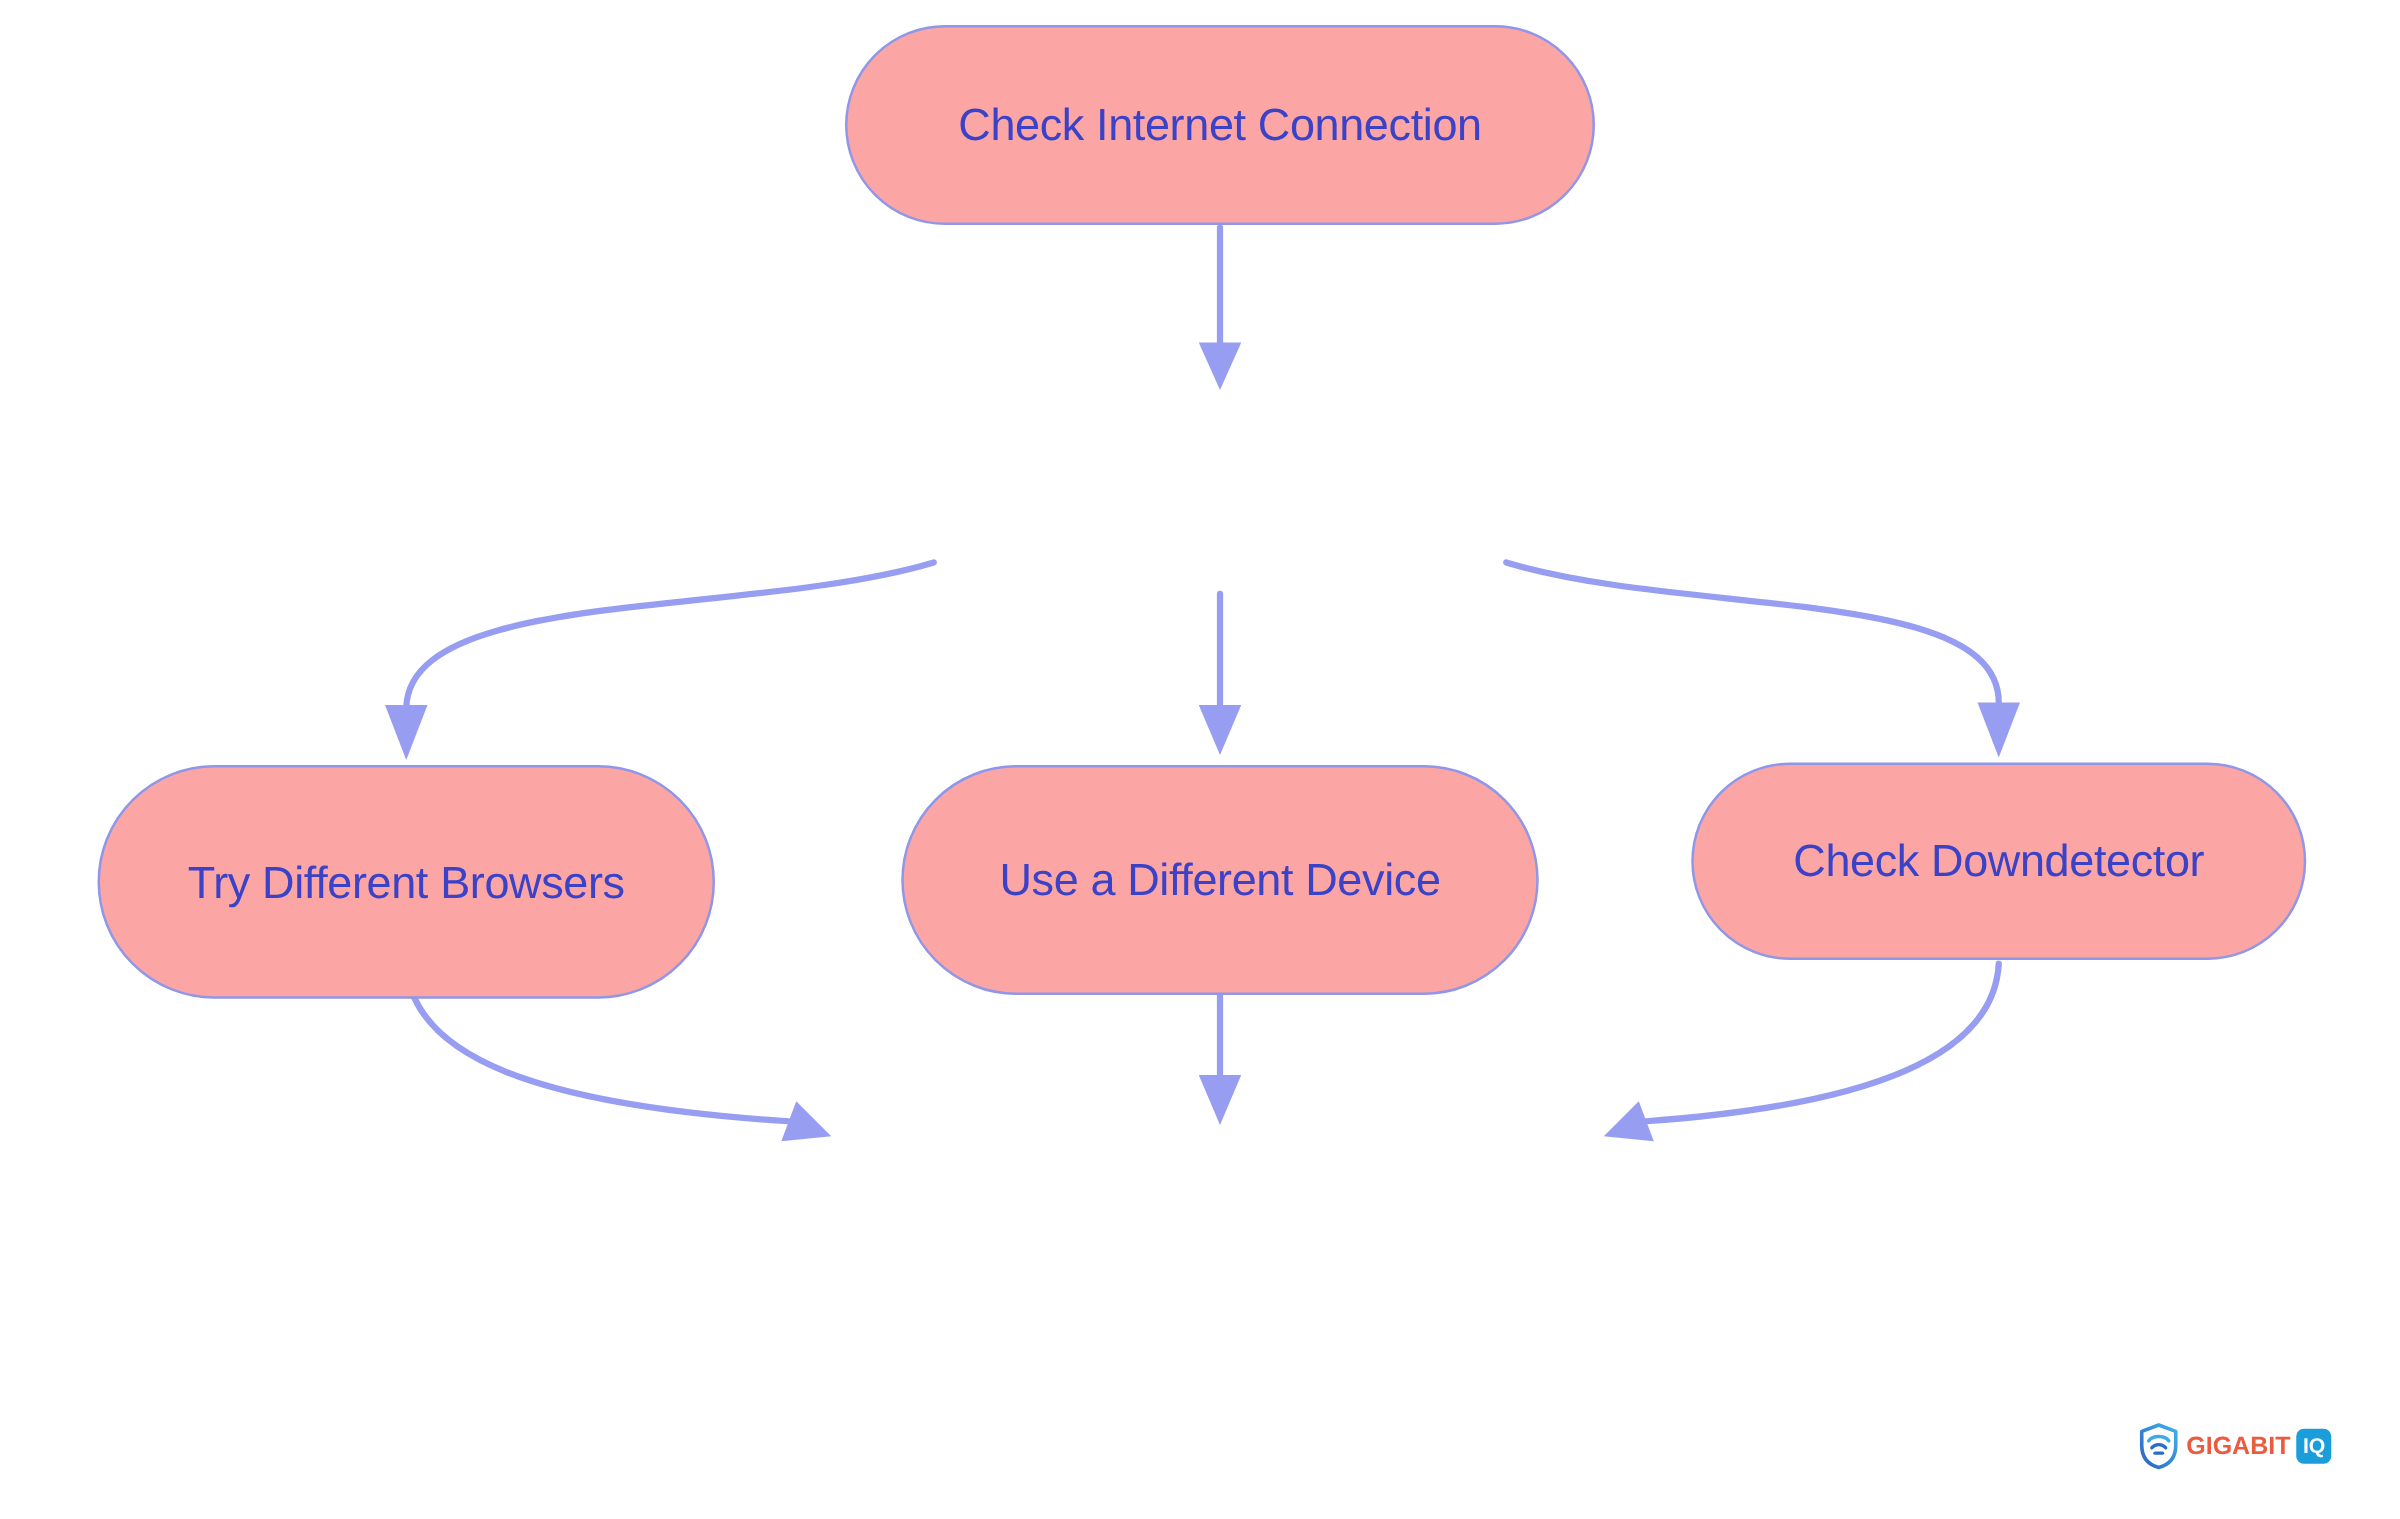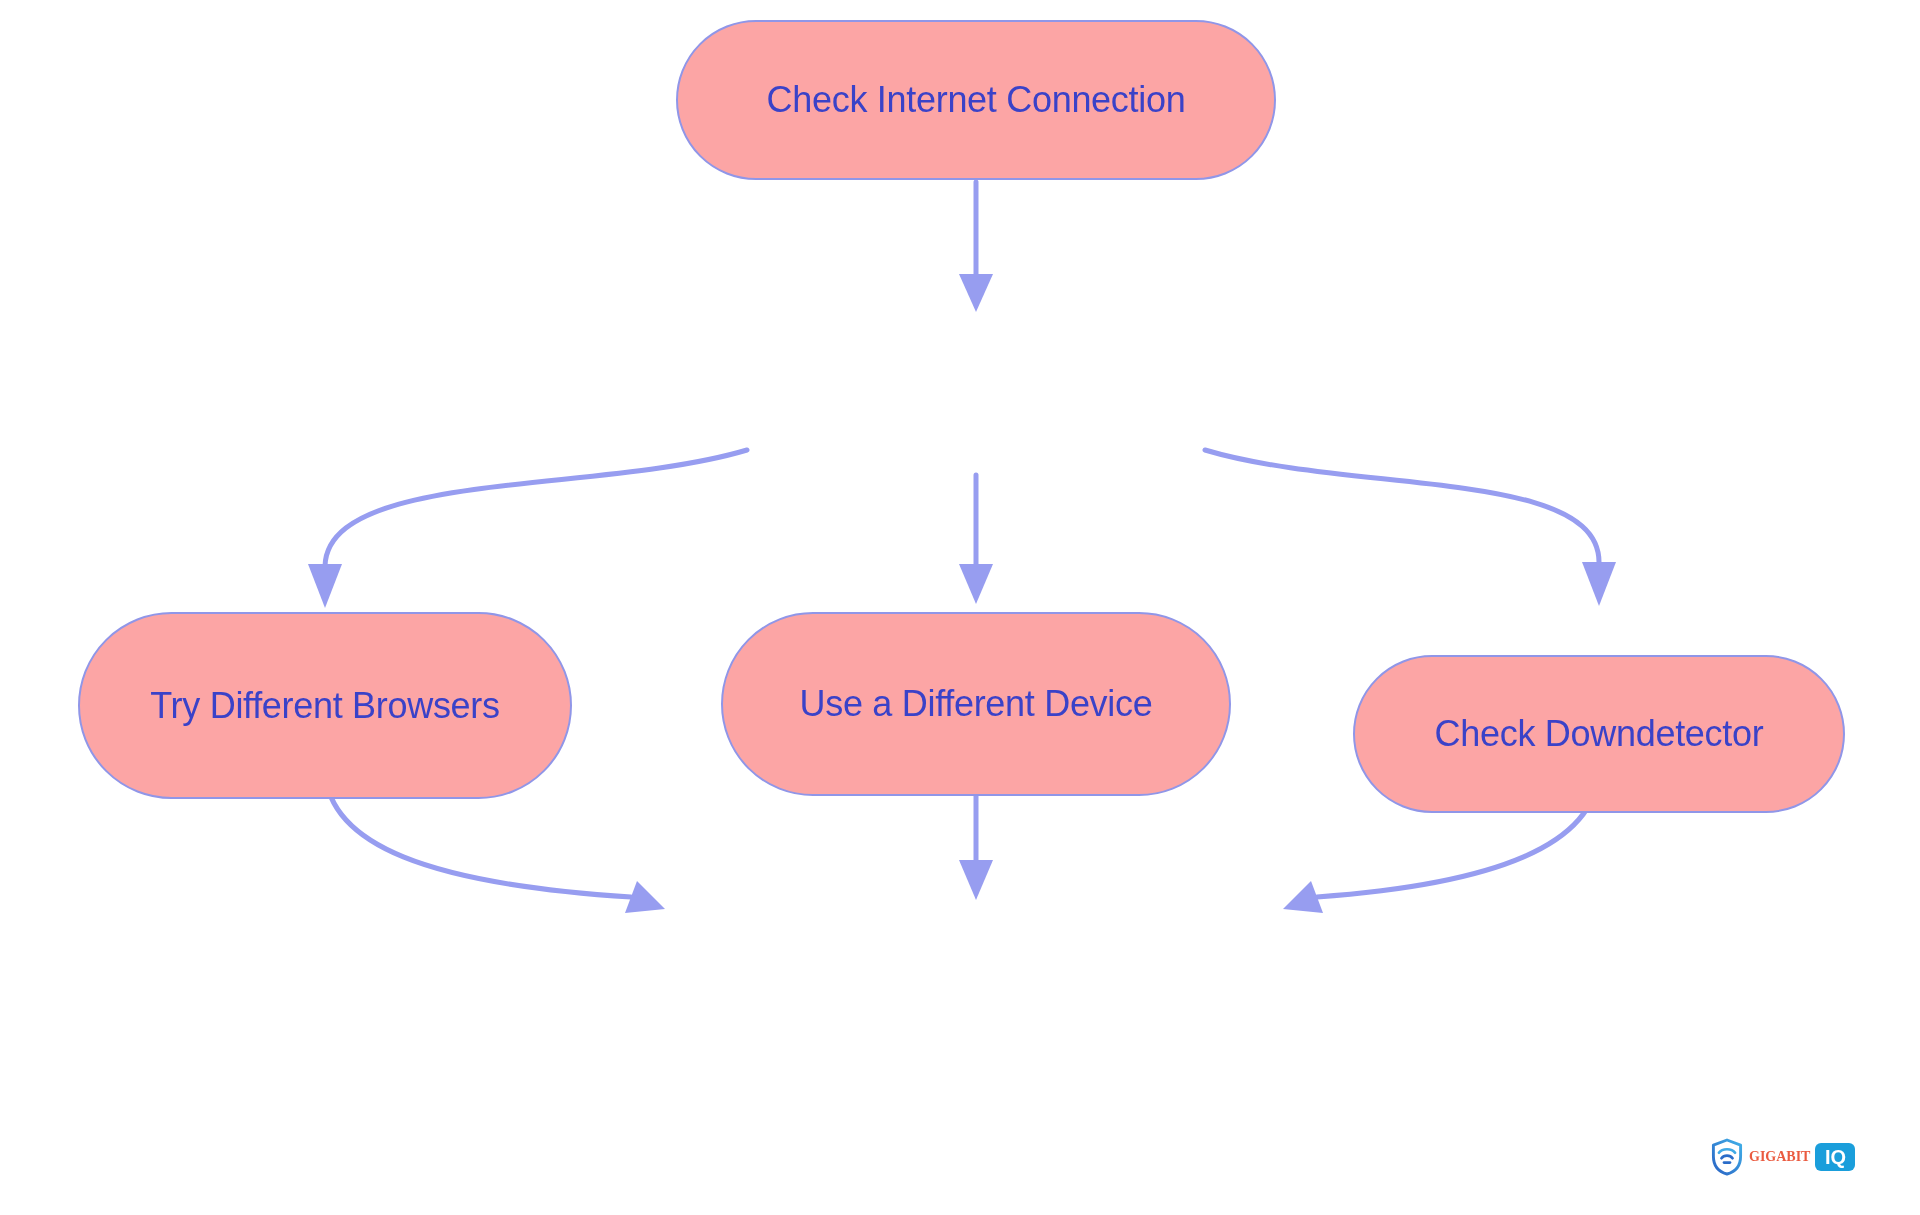--- a/index.html
+++ b/index.html
@@ -42,7 +42,7 @@
   #n-clear-cache     { left: 731px;  top: 318px; width: 490px; height: 155px; }
   #n-try-browsers    { left: 78px;   top: 612px; width: 494px; height: 187px; }
   #n-diff-device     { left: 721px;  top: 612px; width: 510px; height: 184px; }
-  #n-check-down      { left: 1353px; top: 610px; width: 492px; height: 158px; margin-top: 45px; }
+  #n-check-down      { left: 1353px; top: 610px; width: 492px; height: 158px; }
   #n-contact-support { left: 664px;  top: 910px; width: 620px; height: 160px; }
 
   .logo {

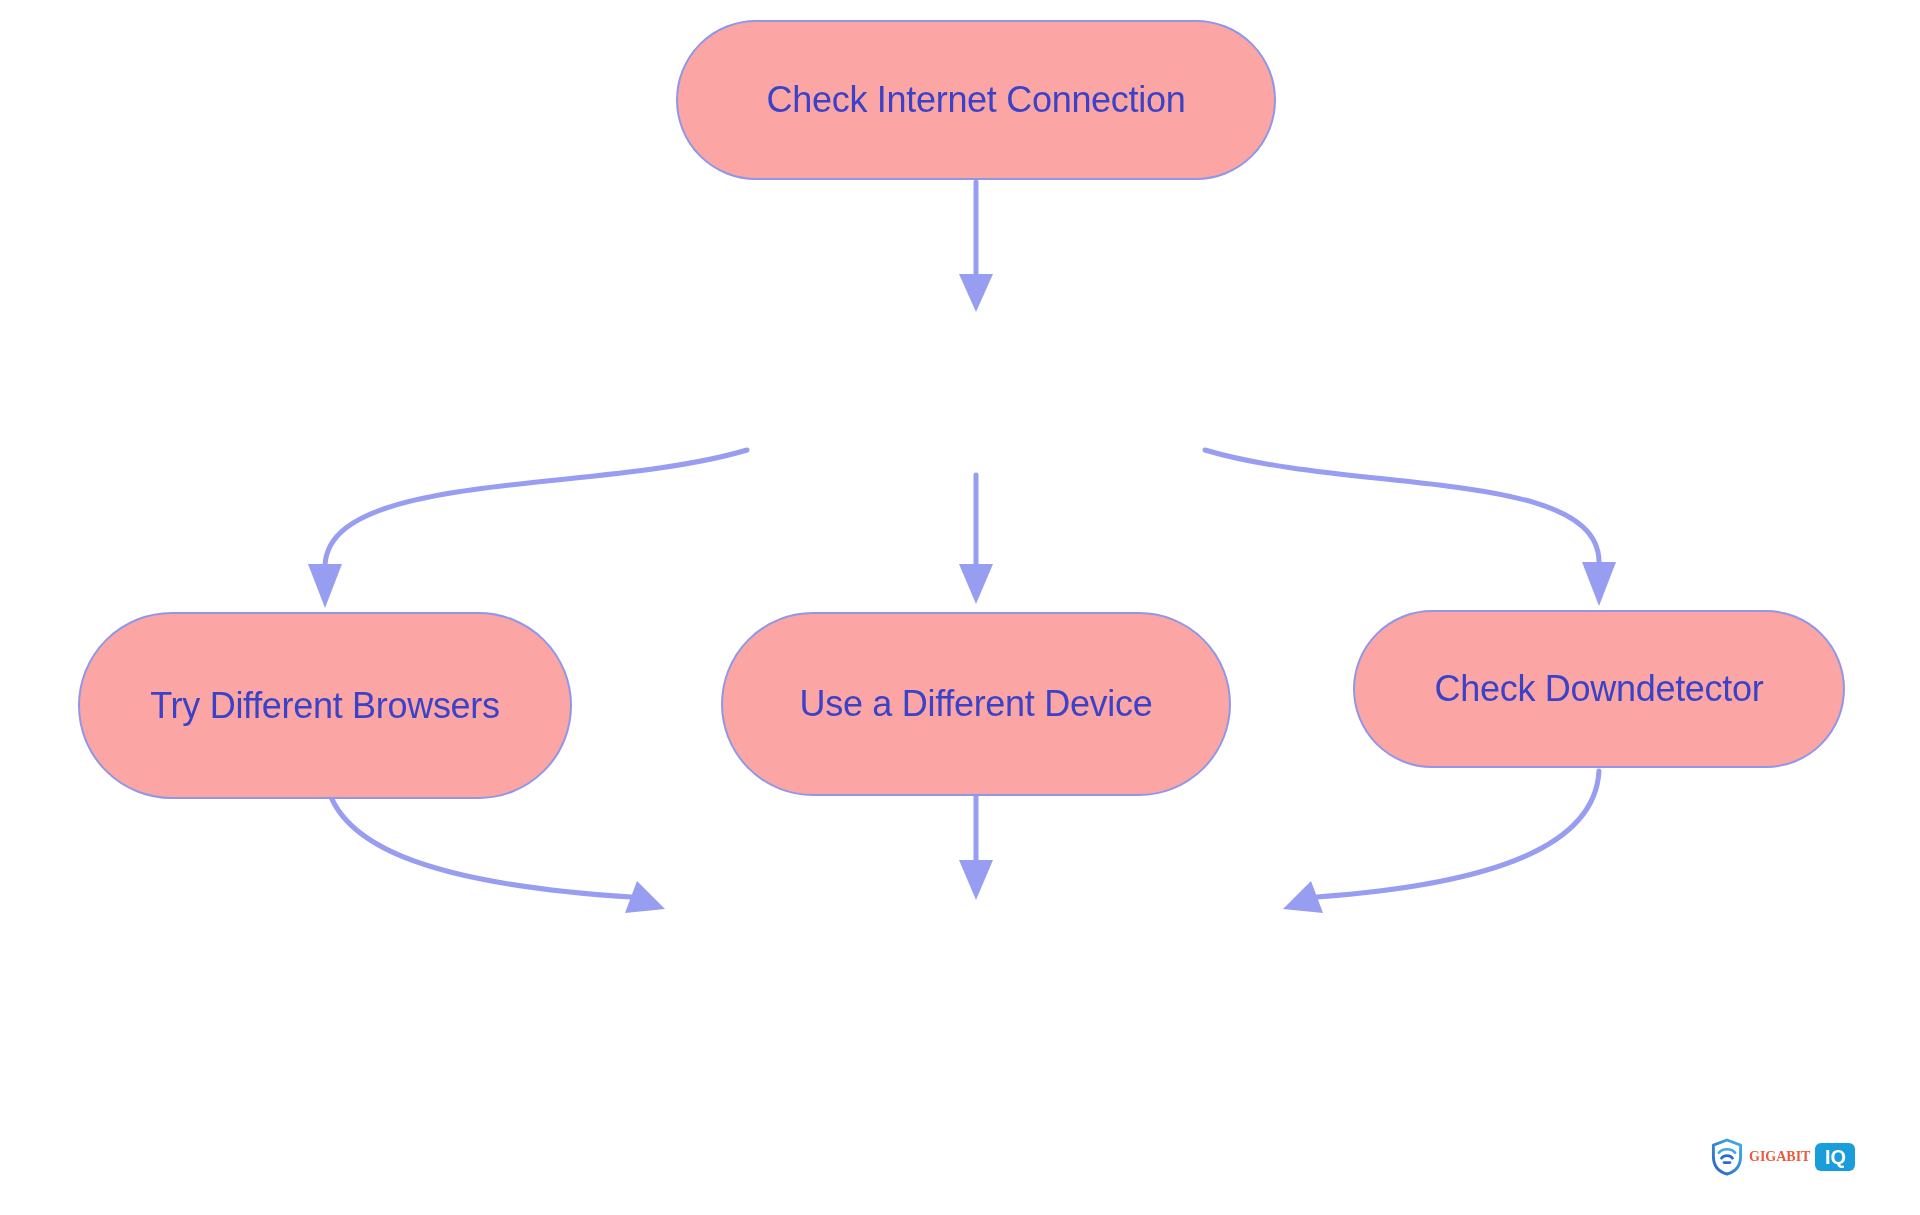--- a/index.html
+++ b/index.html
@@ -57,9 +57,8 @@
   .logo-brand {
     color: #ea5b40;
     font-weight: bold;
-    font-size: 14px;
+    font-size: 20px;
     letter-spacing: 0px;
-    font-family: Liberation Serif, serif;
   }
   .logo-badge {
     width: 40px;

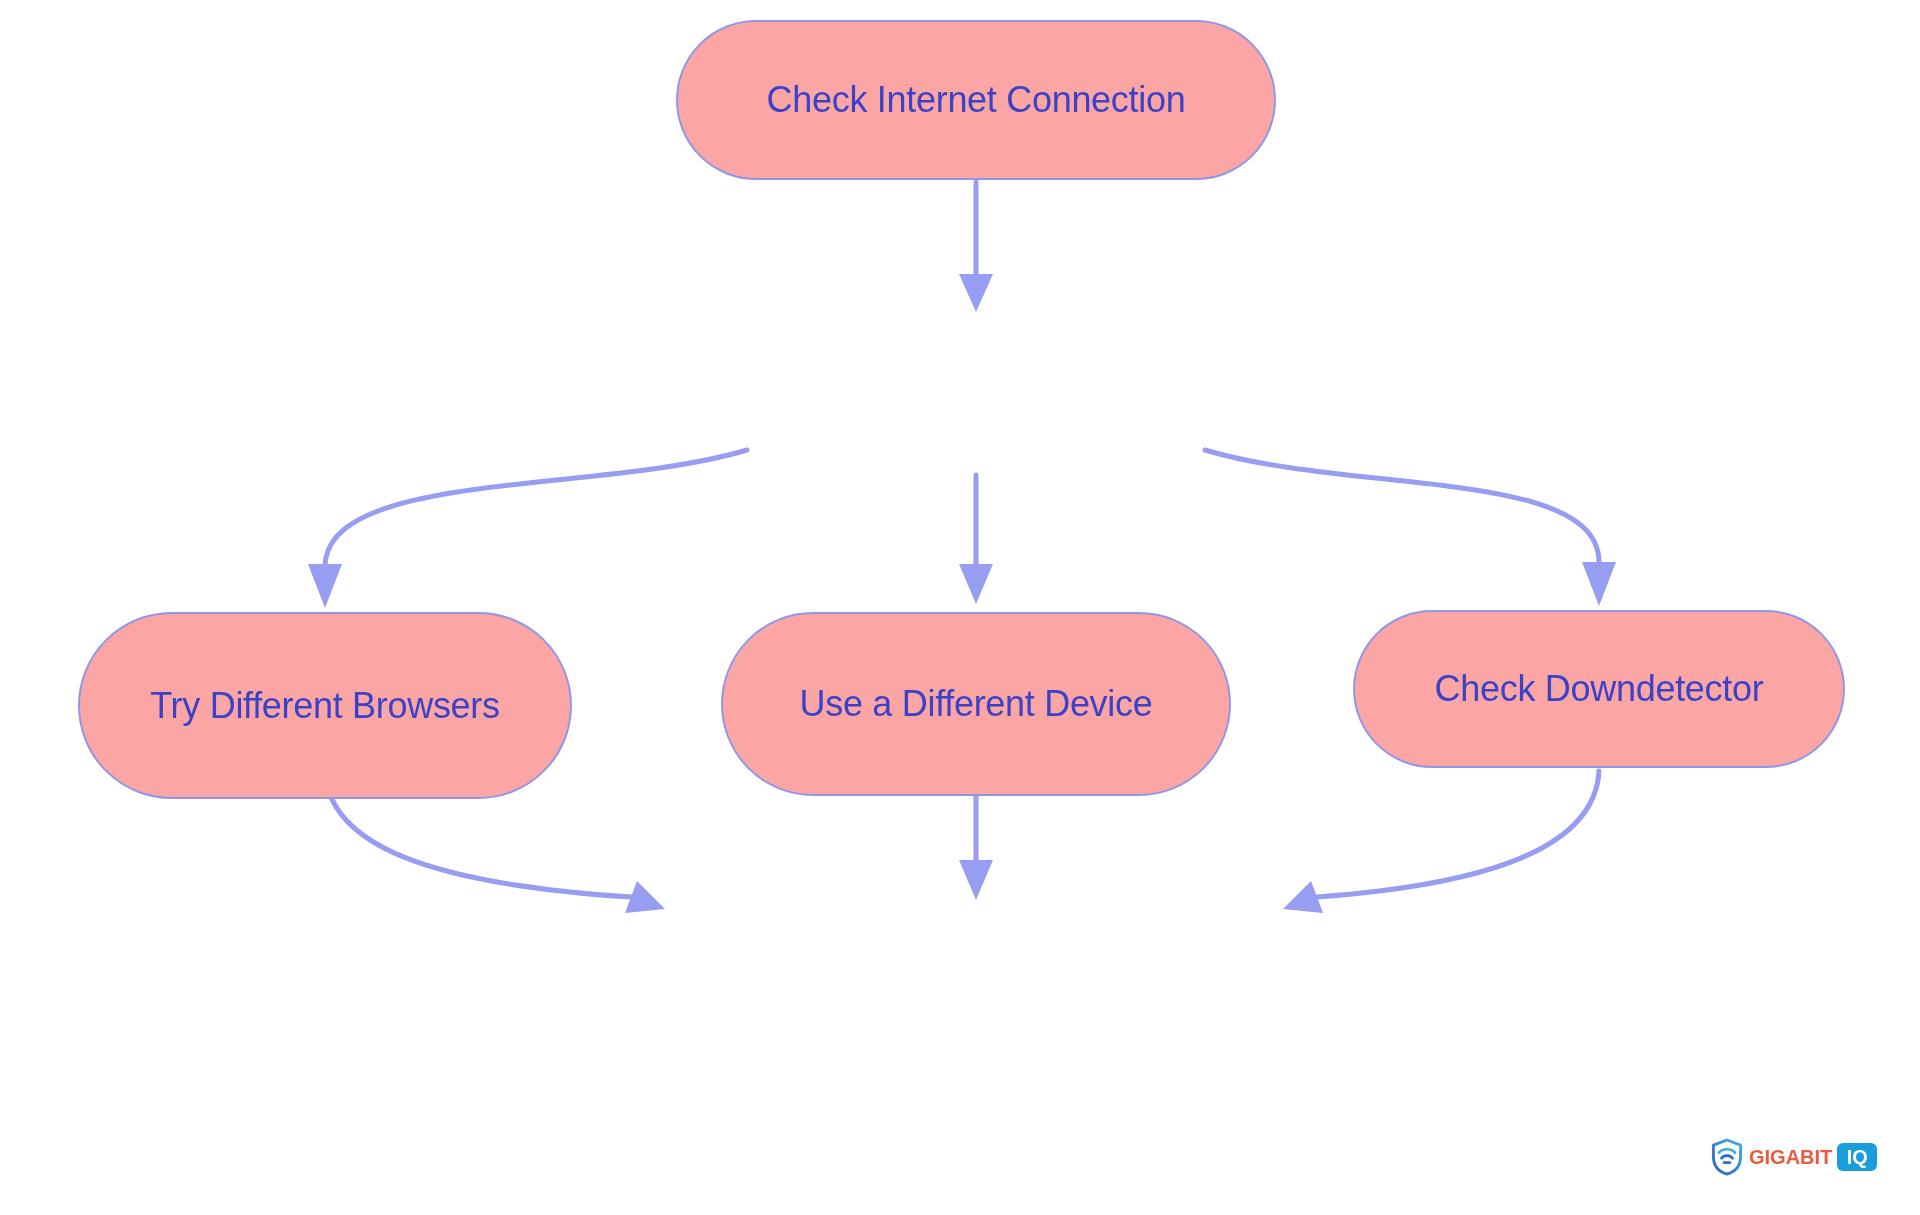--- a/index.html
+++ b/index.html
@@ -61,13 +61,13 @@
     letter-spacing: 0px;
   }
   .logo-badge {
-    width: 40px;
+    width: 28px;
     height: 28px;
     border-radius: 6px;
     background: #1a9edb;
     color: #ffffff;
     font-weight: bold;
-    font-size: 20px;
+    font-size: 17px;
     display: flex;
     align-items: center;
     justify-content: center;

